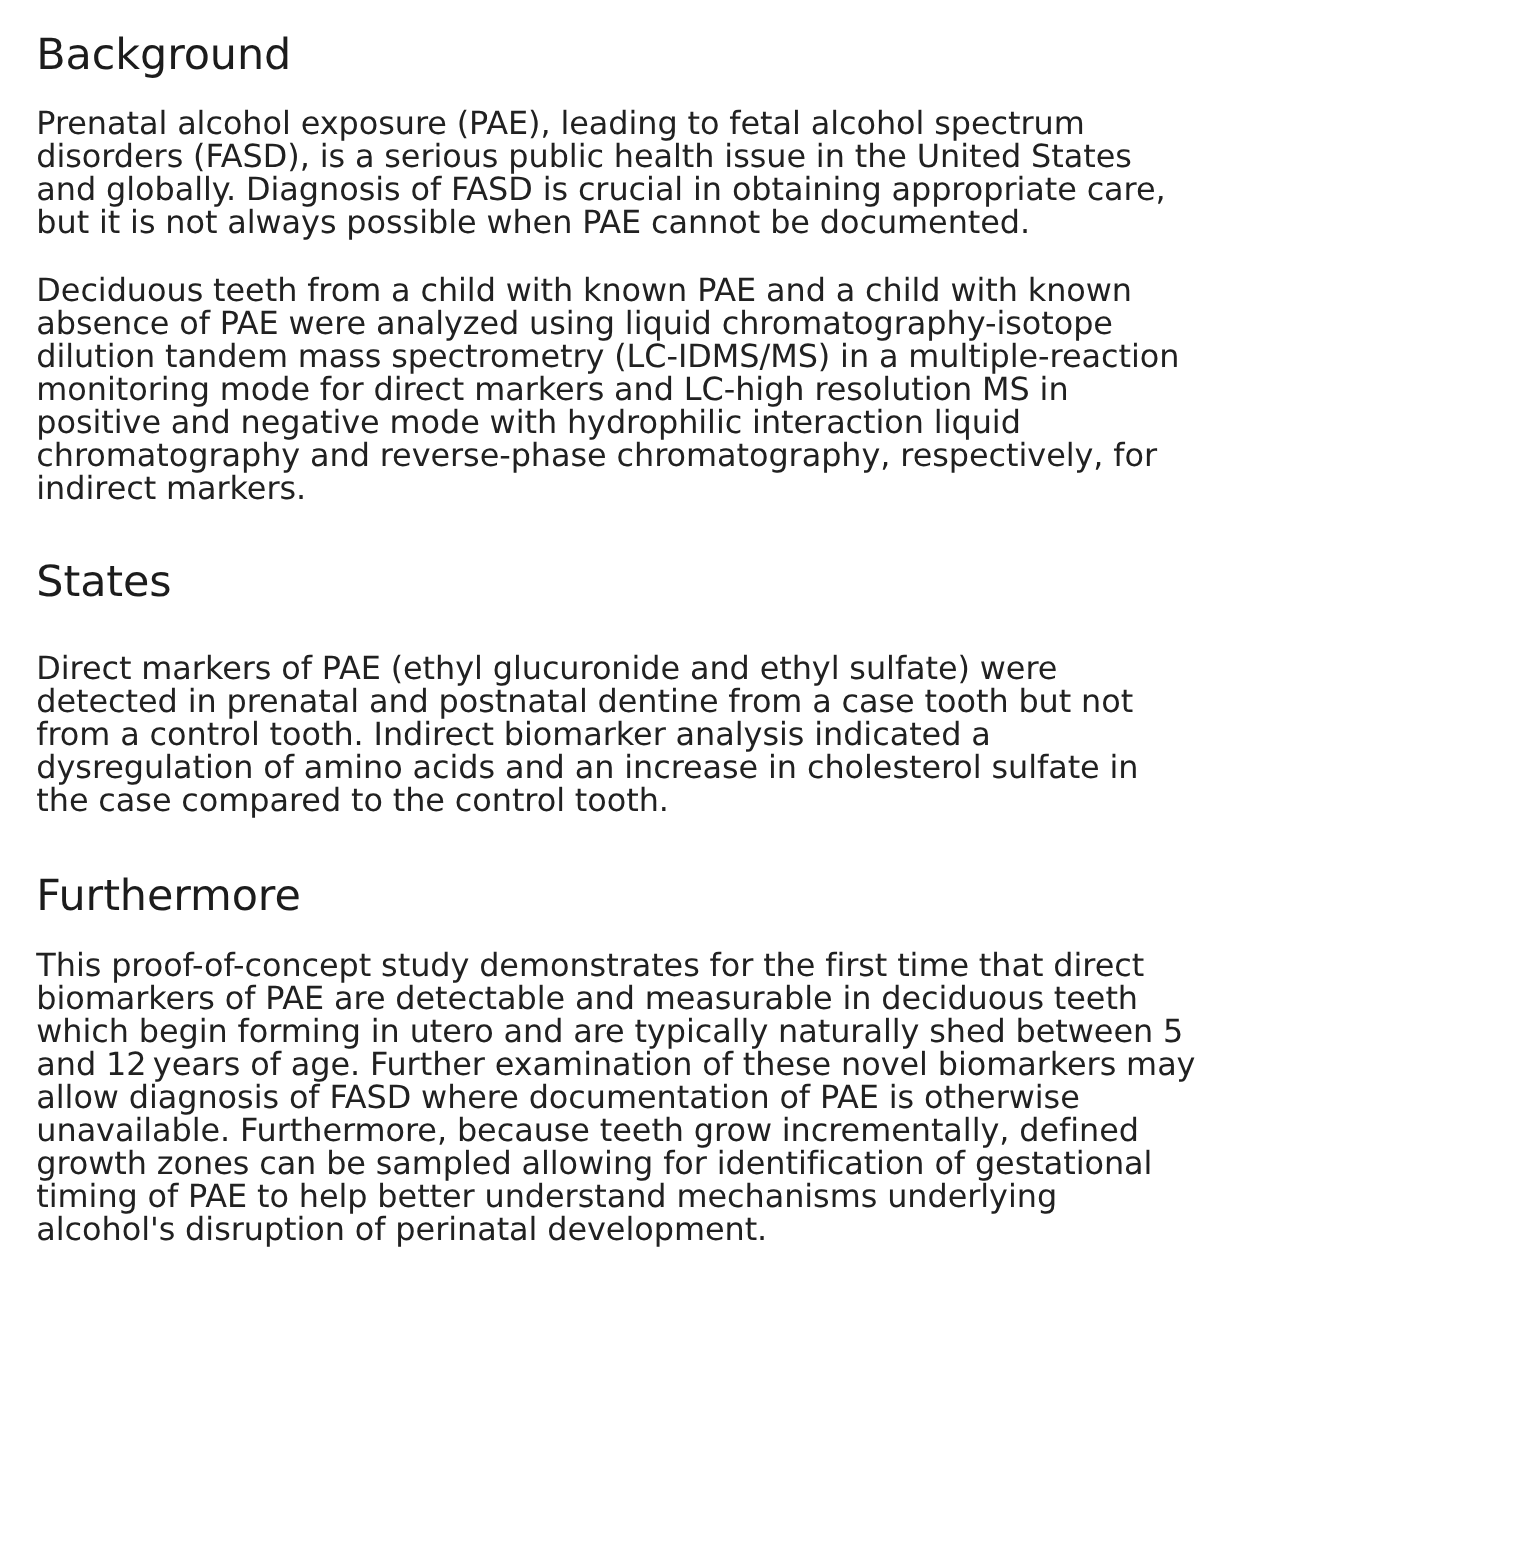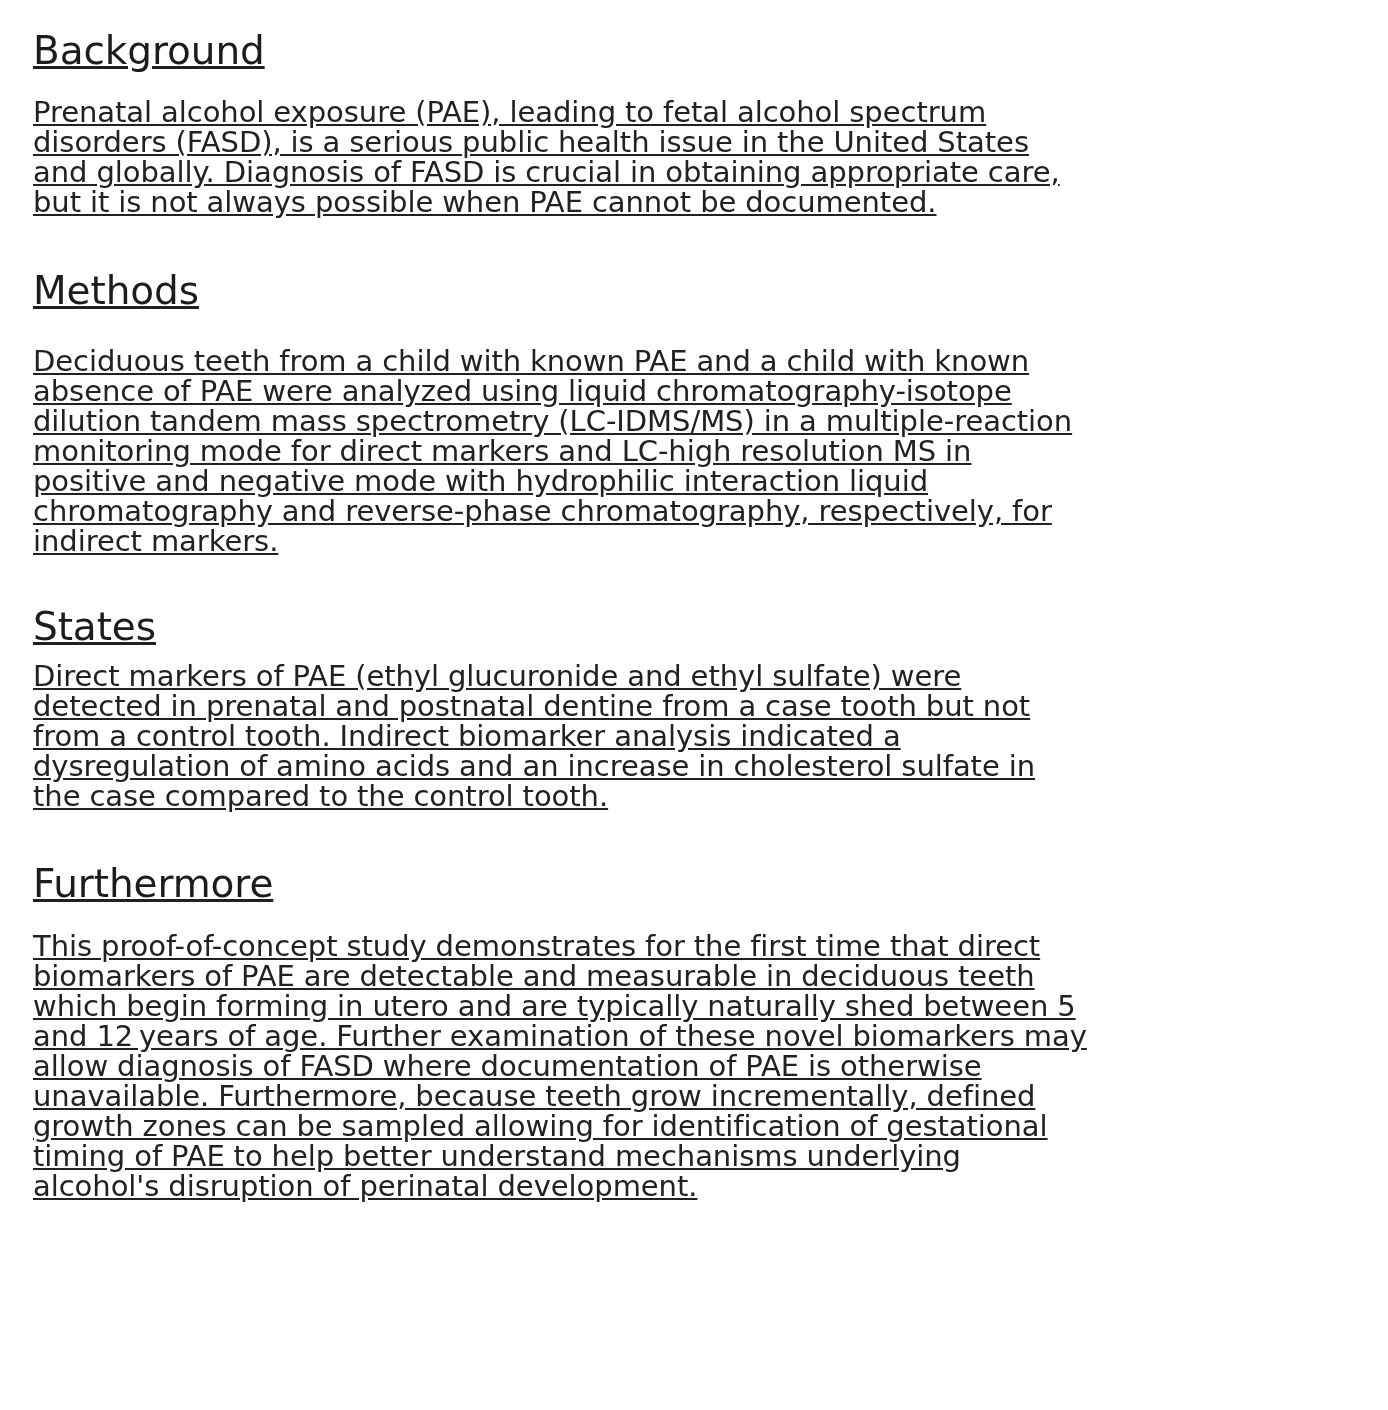--- a/index.html
+++ b/index.html
@@ -21,7 +21,6 @@
     box-sizing: border-box;
     width: 1116px;
     padding: 0 28px 0 33px;
-    text-decoration: underline;
   }
 
   .section {

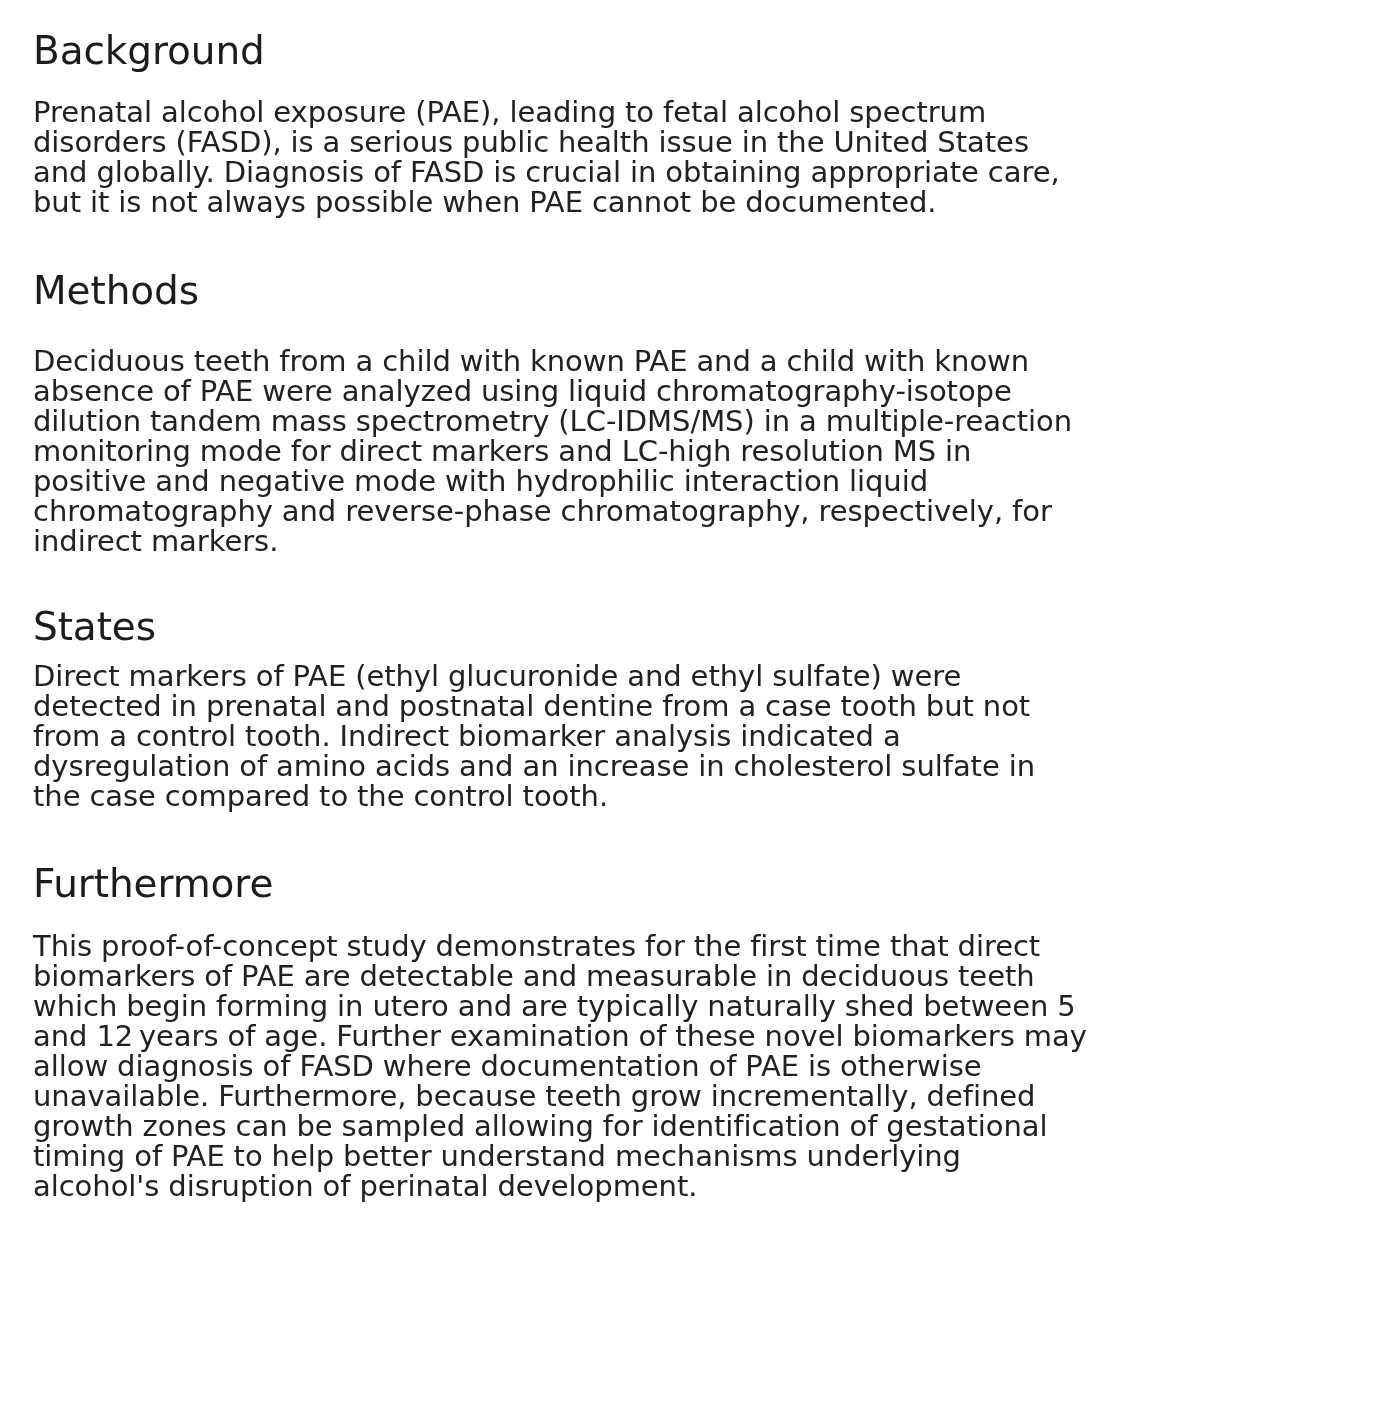--- a/index.html
+++ b/index.html
@@ -75,7 +75,6 @@
   </section>
 
   <section class="section" id="section-methods">
-    <h2 class="section-heading">Methods</h2>
     <p class="section-body">Deciduous teeth from a child with known PAE and a child with known absence of PAE were analyzed using liquid chromatography-isotope dilution tandem mass spectrometry (LC-IDMS/MS) in a multiple-reaction monitoring mode for direct markers and LC-high resolution MS in positive and negative mode with hydrophilic interaction liquid chromatography and reverse-phase chromatography, respectively, for indirect markers.</p>
   </section>
 

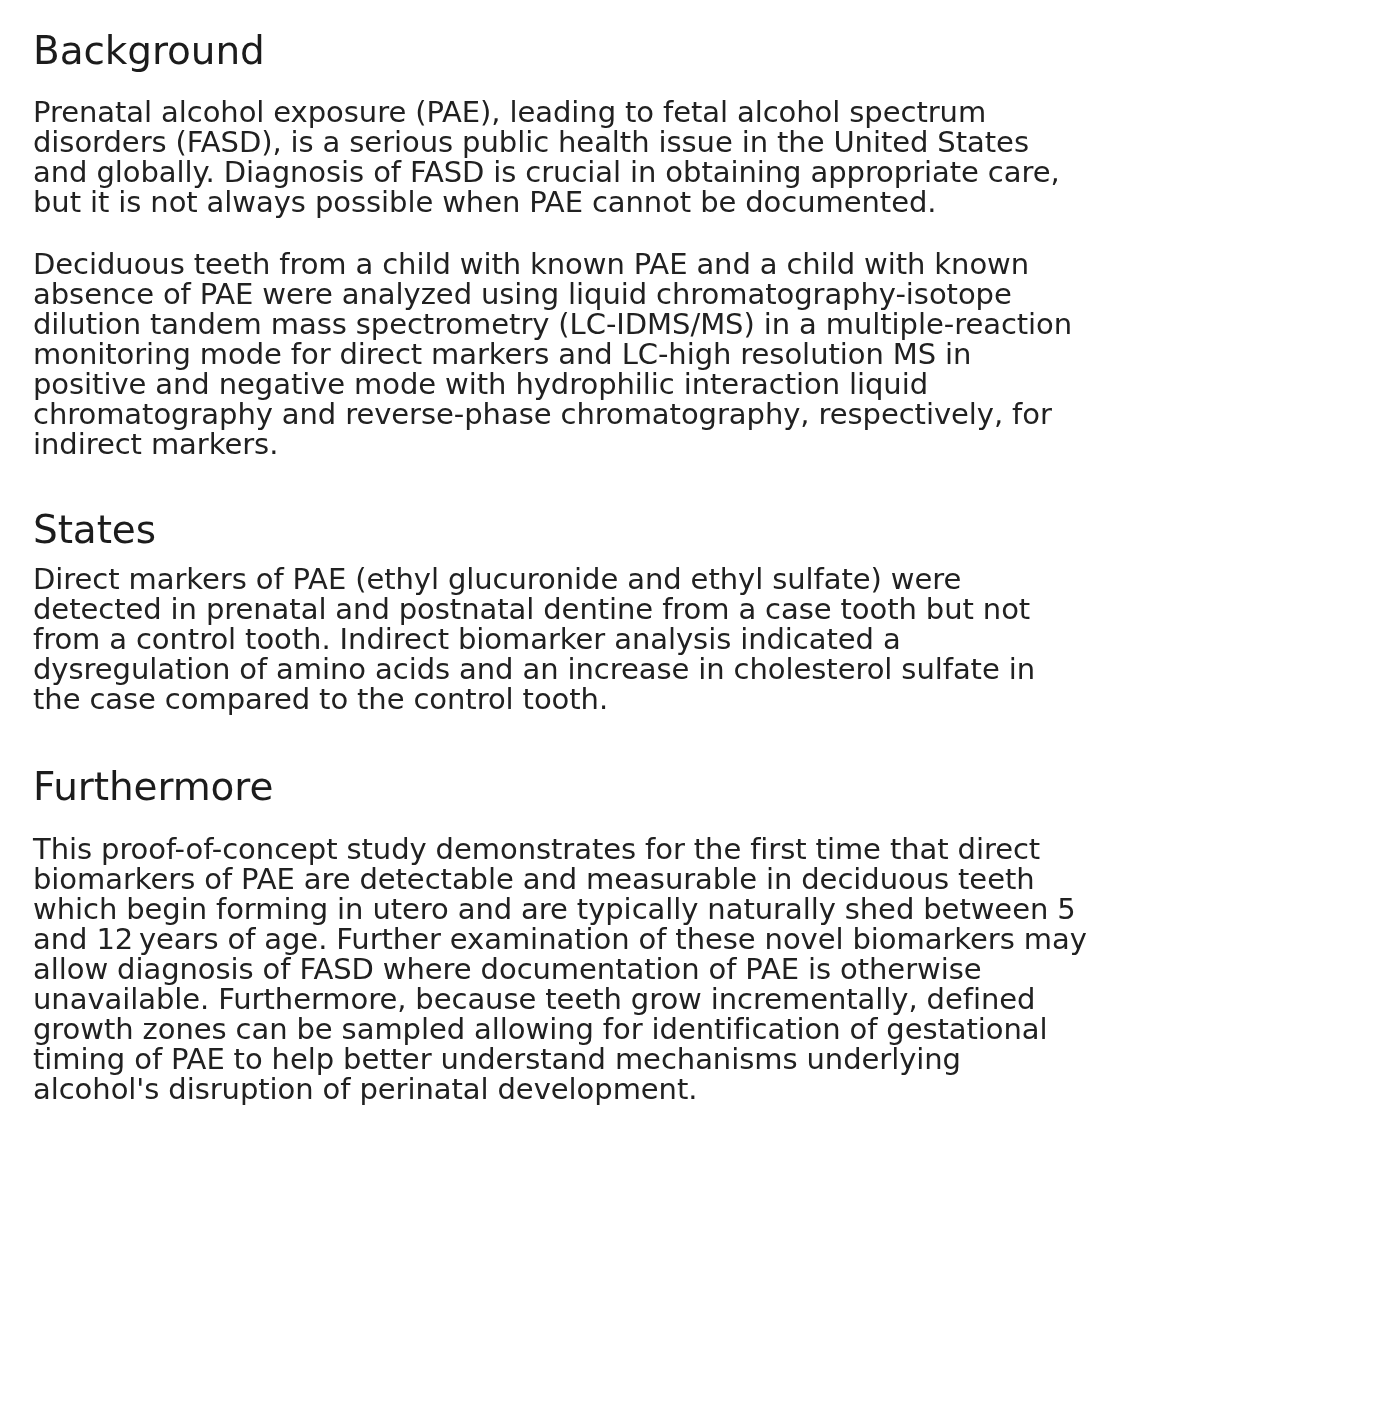--- a/index.html
+++ b/index.html
@@ -59,7 +59,7 @@
   #section-methods .section-body        { margin-top: 32px; }
 
   #section-results .section-heading     { margin-top: 48px; }
-  #section-results .section-body        { margin-top: 11px; }
+  #section-results .section-body        { margin-top: 39px; }
 
   #section-conclusions .section-heading { margin-top: 50px; }
   #section-conclusions .section-body    { margin-top: 24px; }

